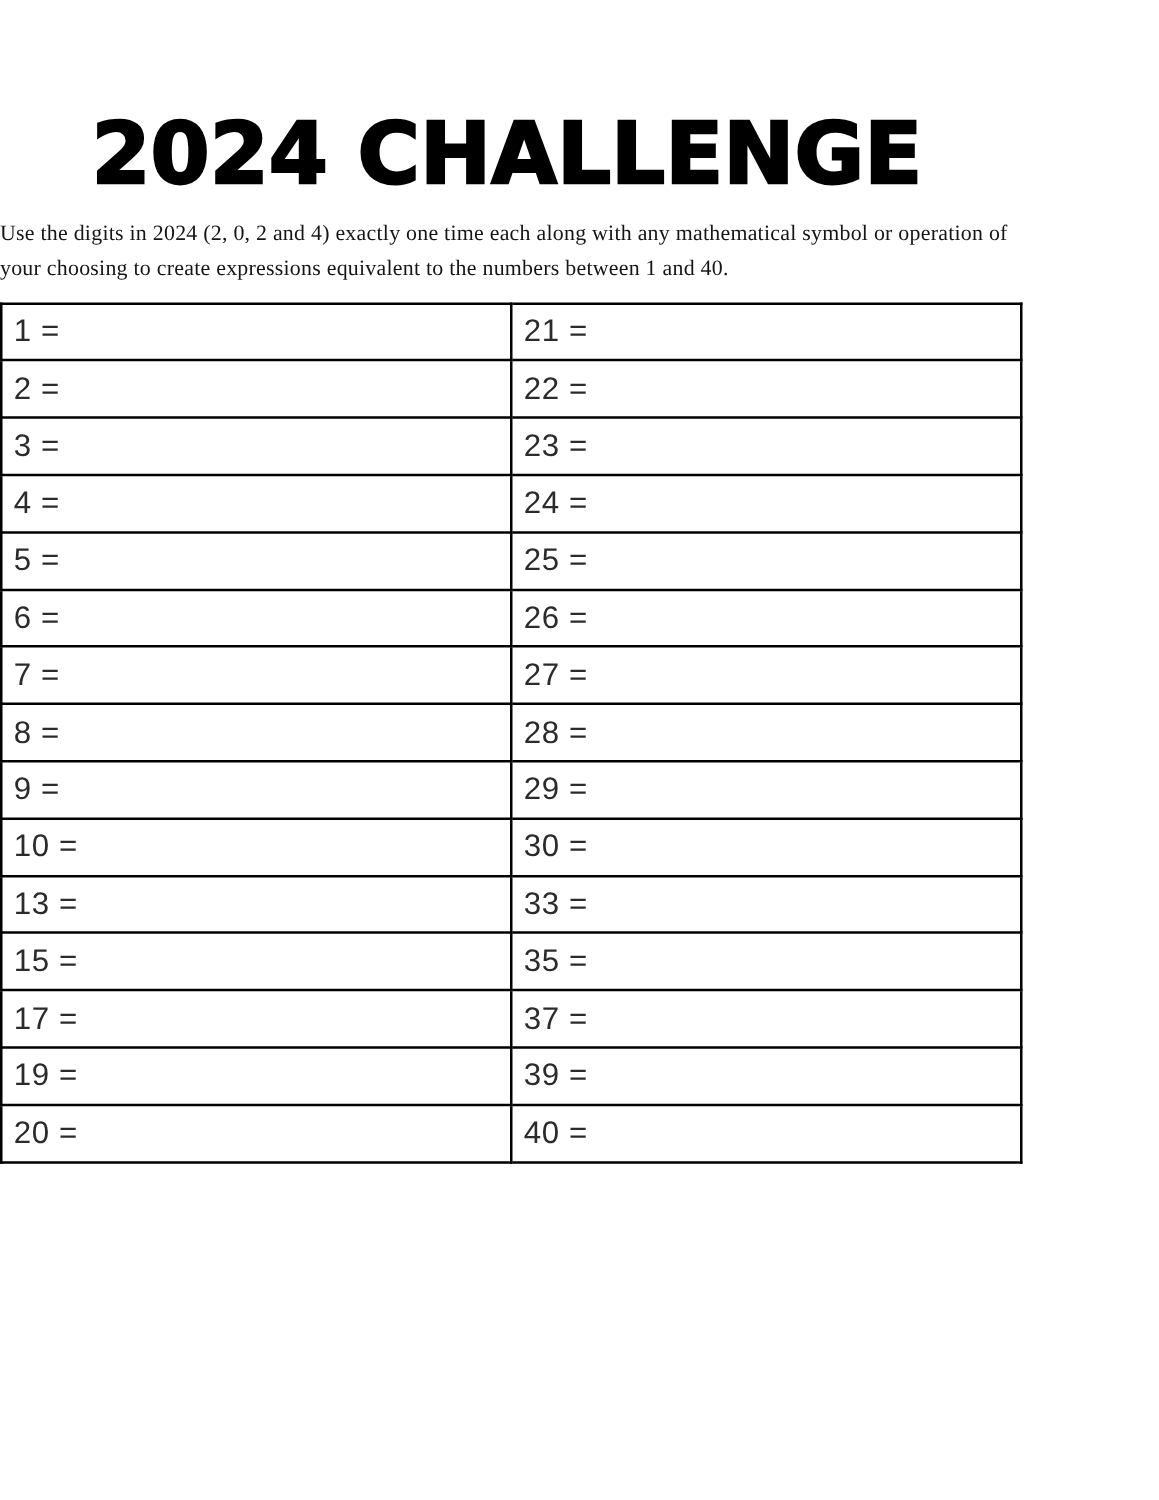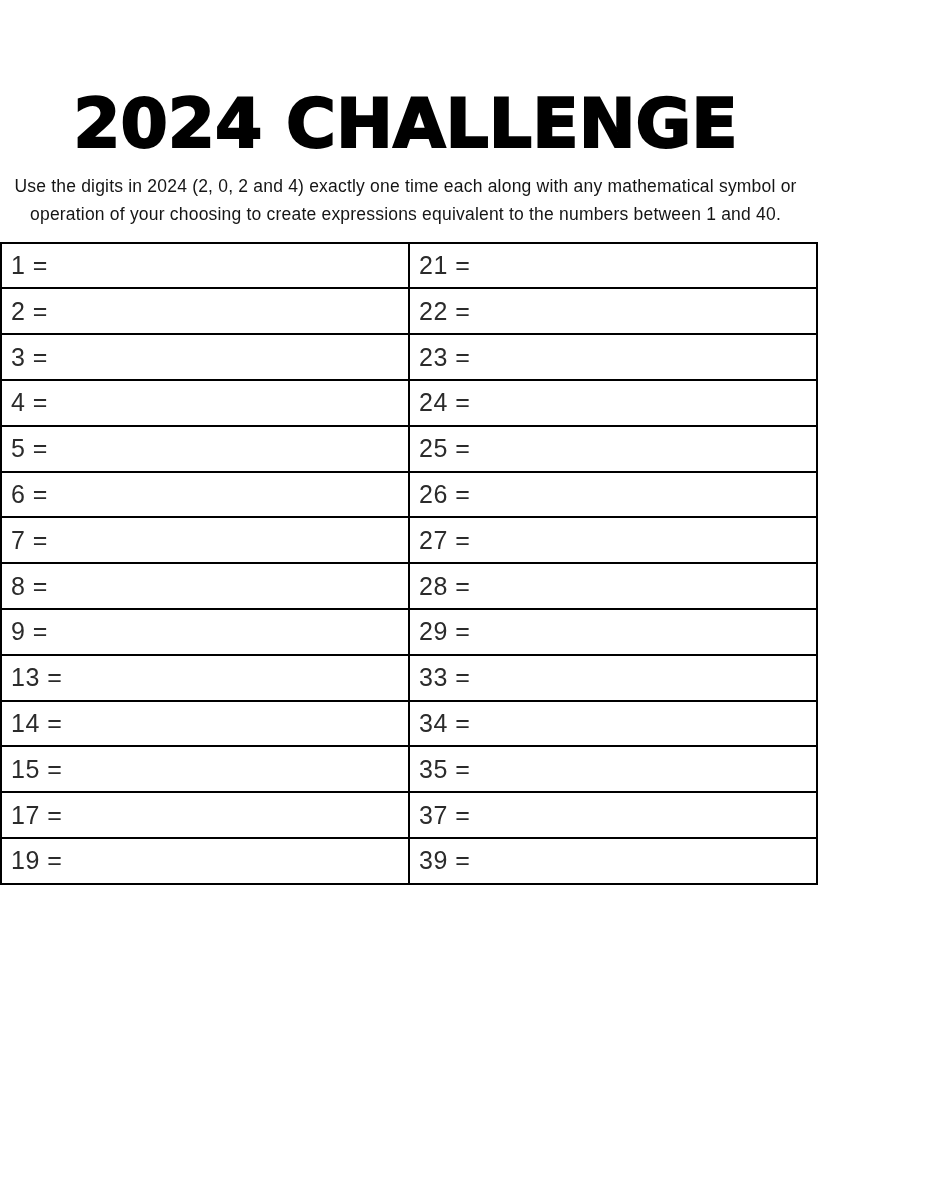--- a/index.html
+++ b/index.html
@@ -36,11 +36,12 @@
   .instructions {
     margin: 0 auto 14px auto;
     max-width: 826px;
-    text-align: center;
+    text-align: left;
     font-size: 17.5px;
     line-height: 1.55;
     letter-spacing: 0.2px;
     color: #151515;
+    font-family: Liberation Serif, serif;
   }
   table.grid {
     border-collapse: collapse;

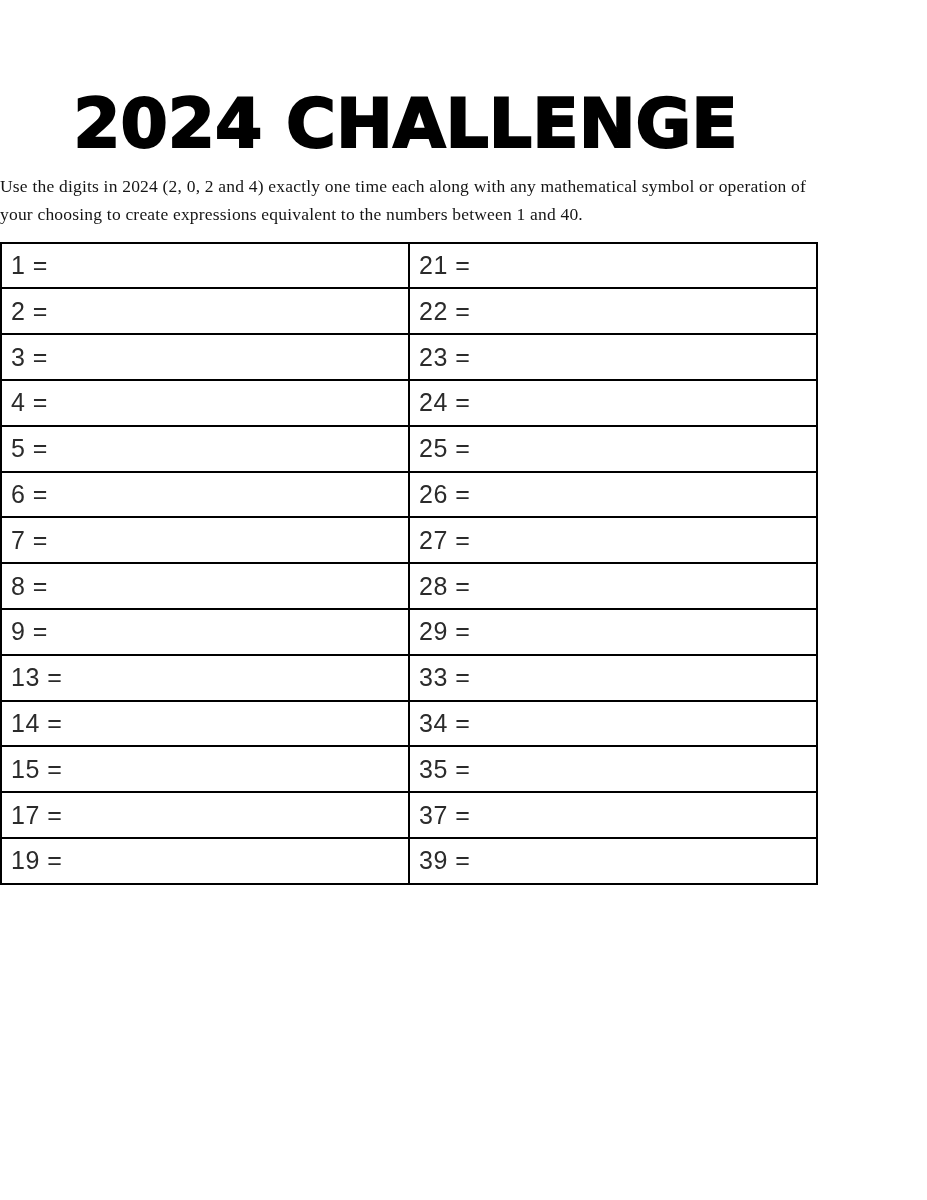--- a/index.html
+++ b/index.html
@@ -151,6 +151,14 @@
     </td>
   </tr>
 
+  <tr>
+    <td>
+      <span>10 =</span>
+    </td>
+    <td>
+      <span>30 =</span>
+    </td>
+  </tr>
 
 
 

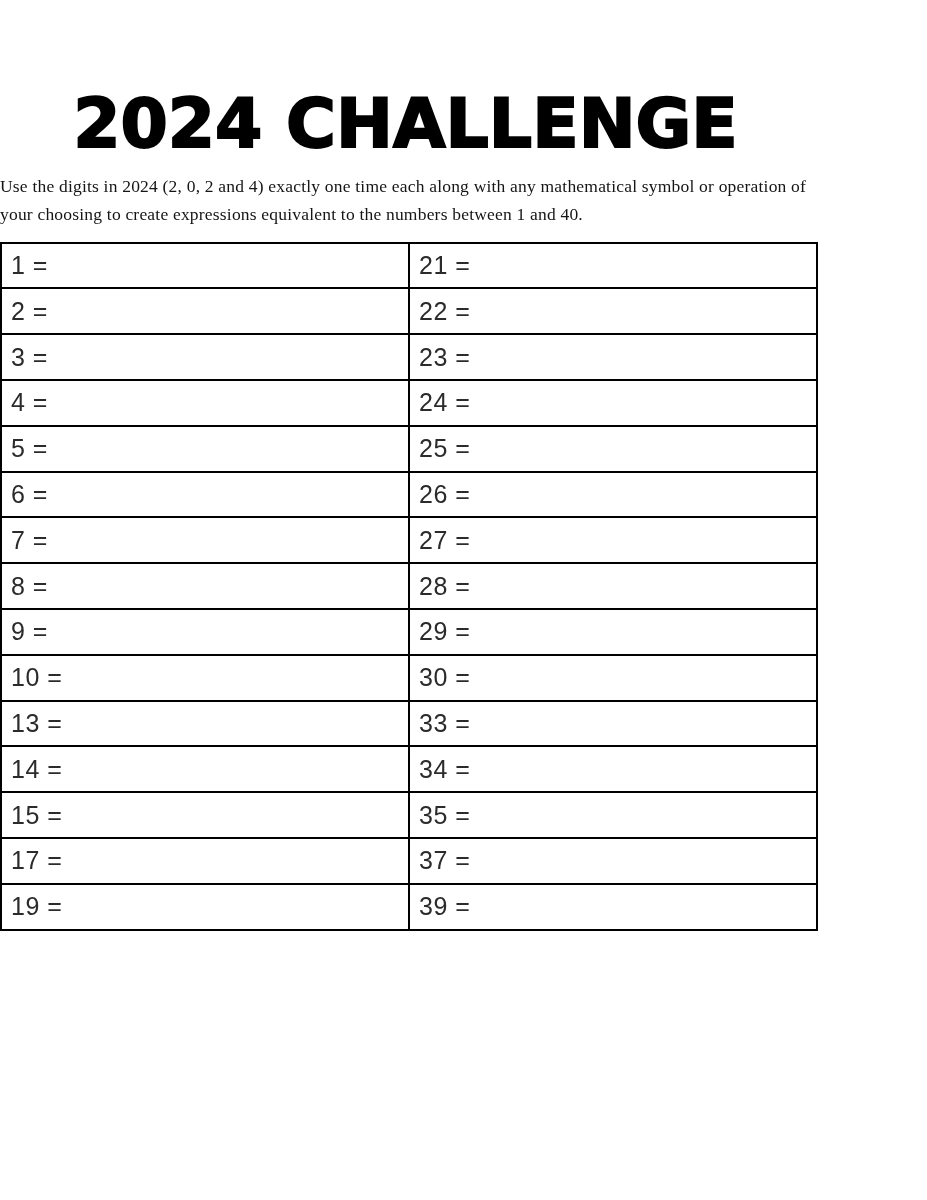--- a/index.html
+++ b/index.html
@@ -171,14 +171,6 @@
     </td>
   </tr>
 
-  <tr>
-    <td>
-      <span>14 =</span>
-    </td>
-    <td>
-      <span>34 =</span>
-    </td>
-  </tr>
 
   <tr>
     <td>

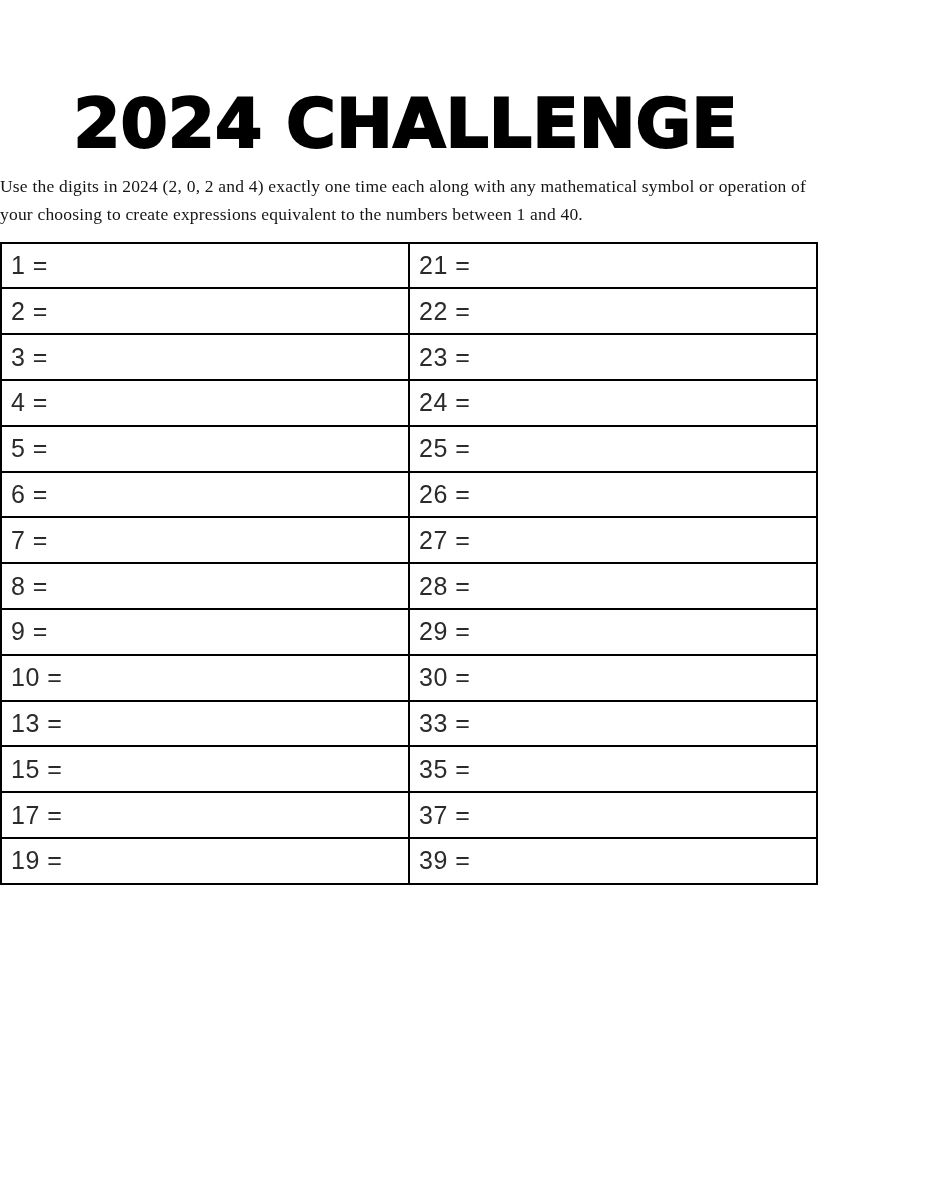--- a/index.html
+++ b/index.html
@@ -201,6 +201,14 @@
     </td>
   </tr>
 
+  <tr>
+    <td>
+      <span>20 =</span>
+    </td>
+    <td>
+      <span>40 =</span>
+    </td>
+  </tr>
 </tbody>
   </table>
 </div>

